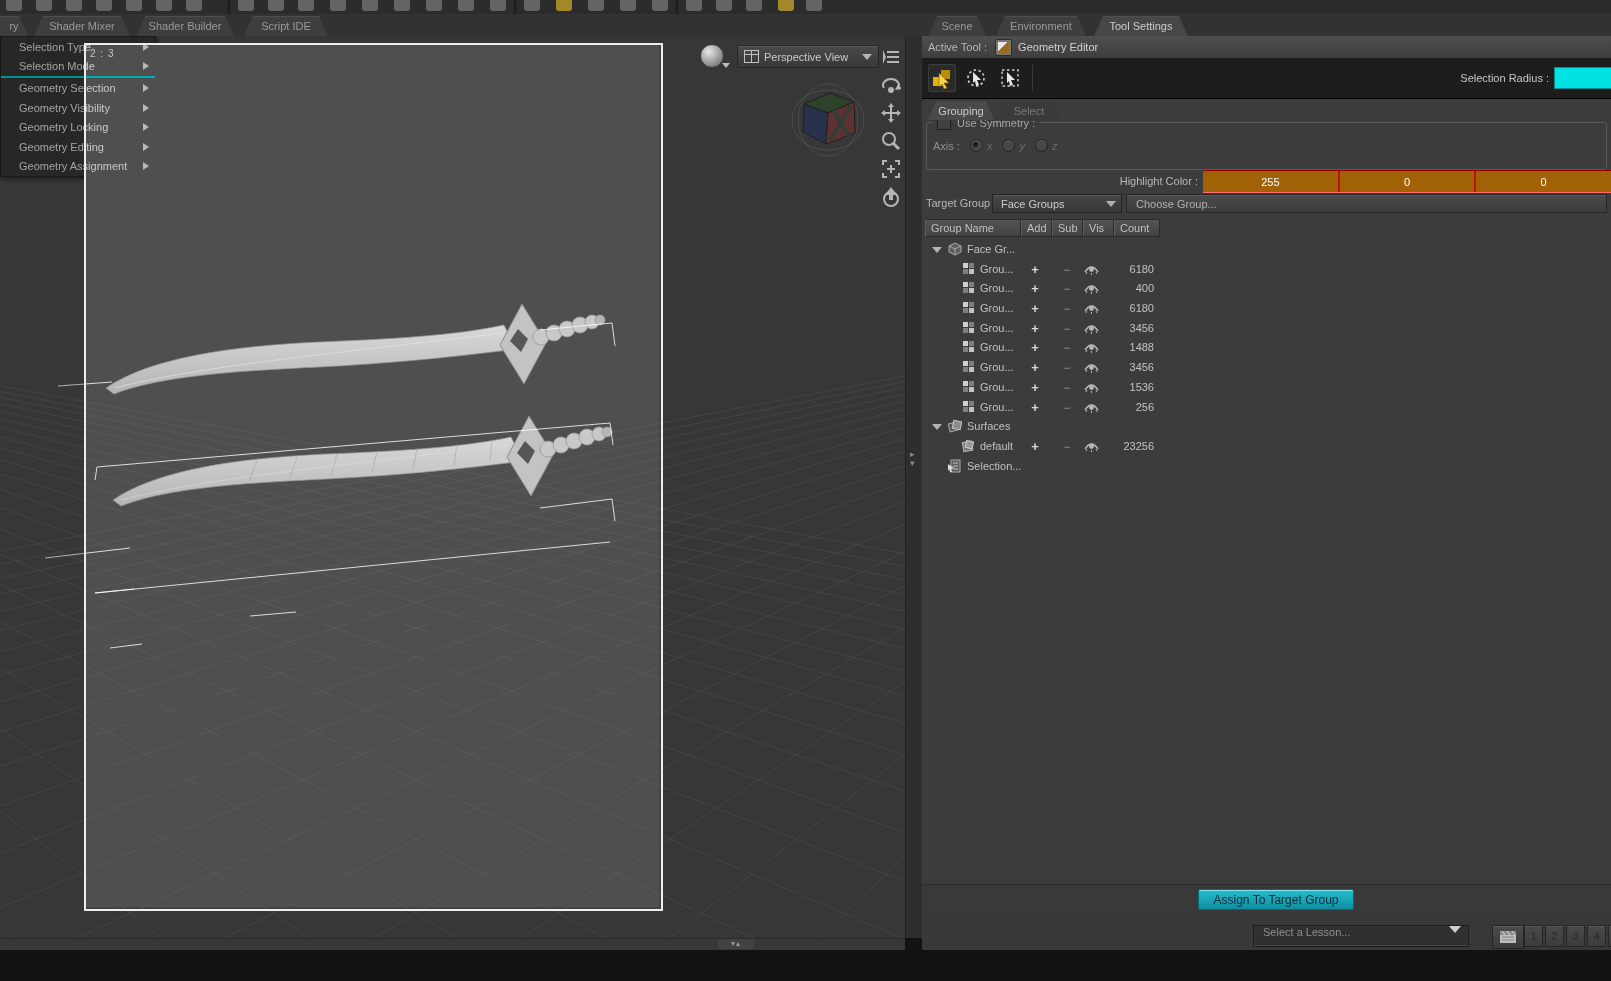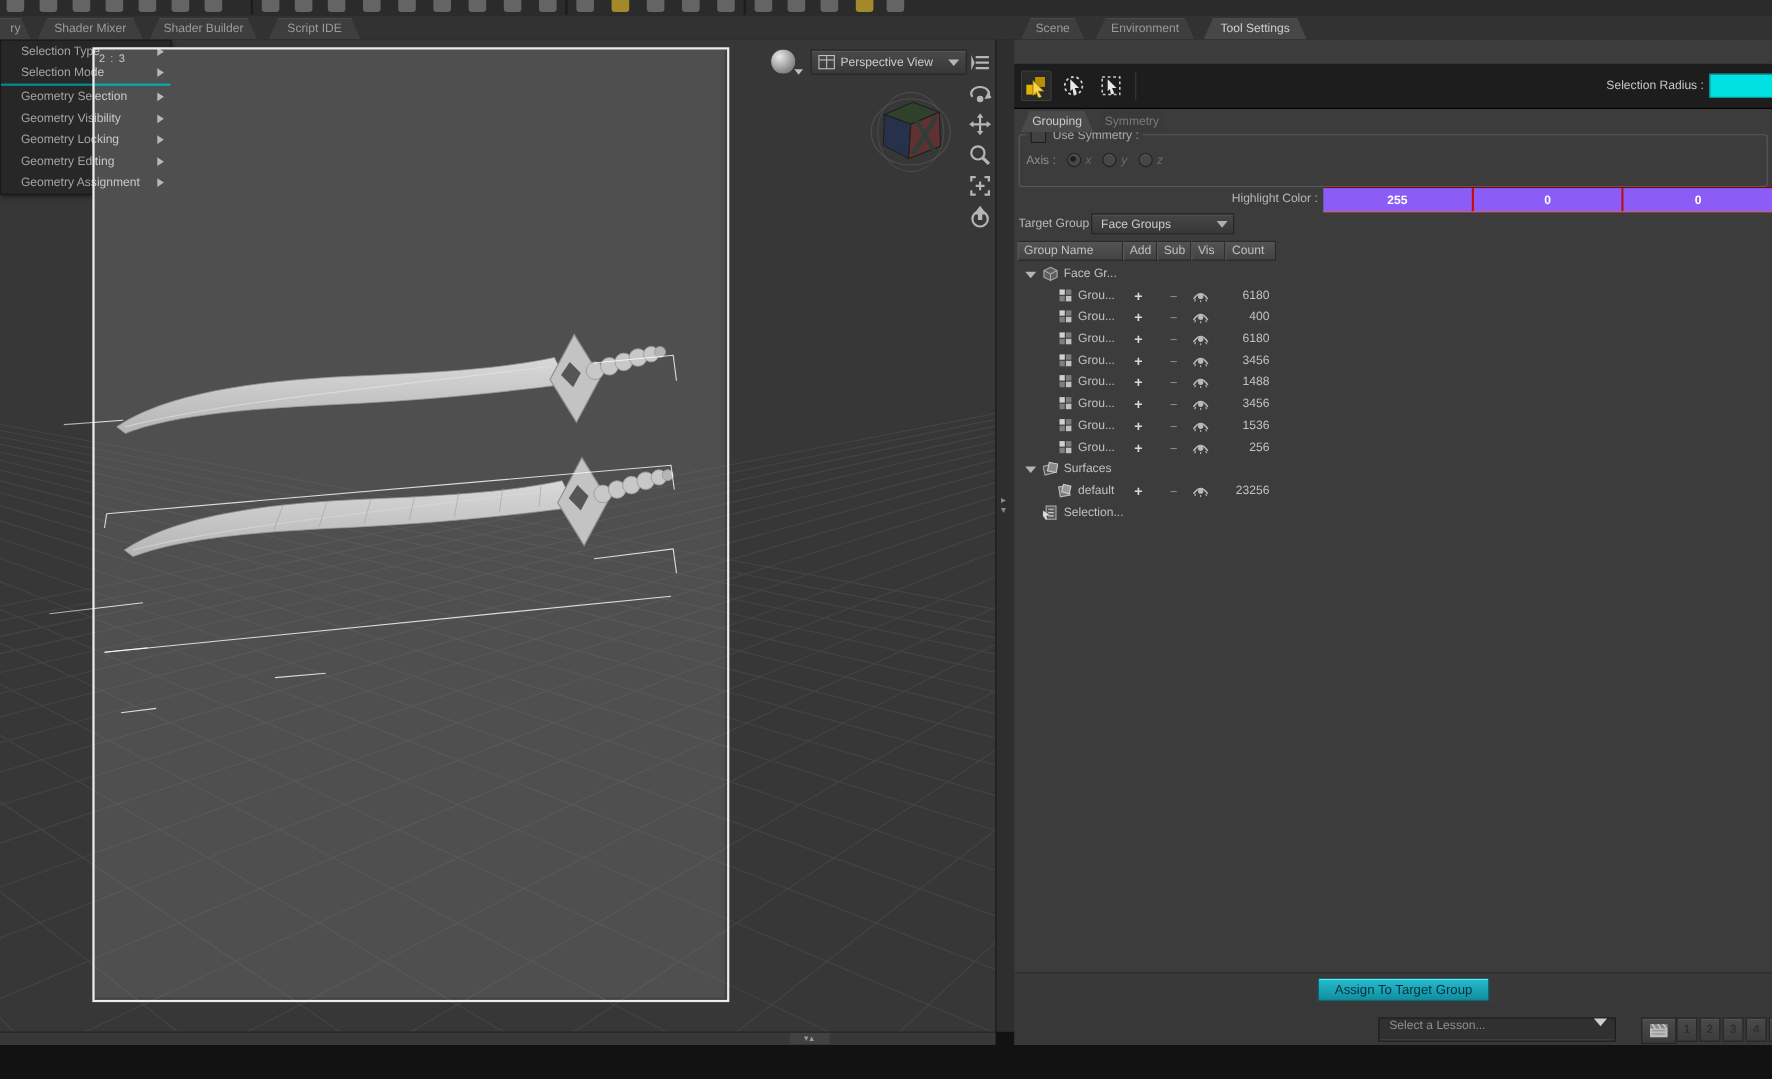--- a/index.html
+++ b/index.html
@@ -392,6 +392,11 @@
 </div>
 
 <div id="panel" class="abs">
+  <div id="activebar" class="abs">
+    <span style="margin-left:6px">Active Tool :</span>
+    <span id="atIcon"></span>
+    <span class="tool">Geometry Editor</span>
+  </div>
 
   <div id="darkbar" class="abs">
     <div class="selbtn on">

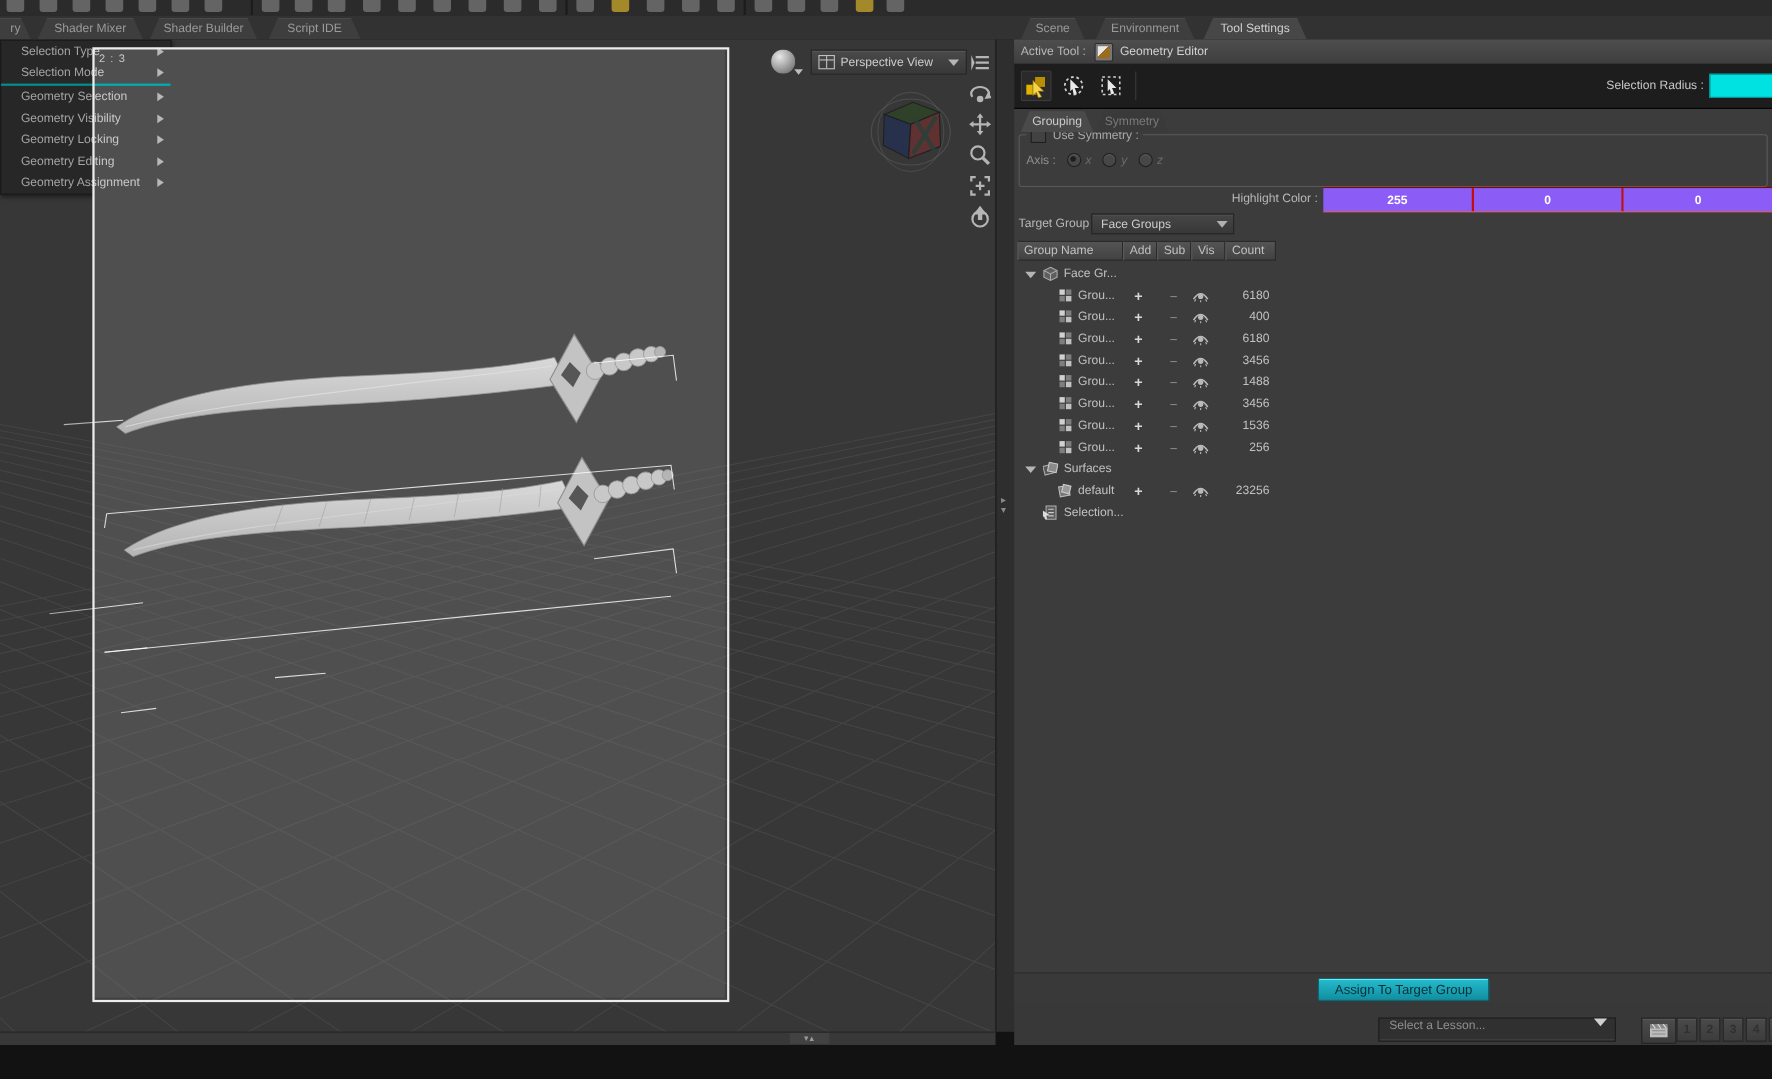--- a/index.html
+++ b/index.html
@@ -672,7 +672,7 @@
     </div>
   </div>
 <div class="stab active" style="left: 6px; width: 66px;">Grouping</div>
-    <div class="stab" style="left: 74px; width: 66px;">Symmetry</div>
+    <div class="stab" style="left: 74px; width: 66px;">Select</div>
   </div>
 
 <div id="vpbottom" class="abs">

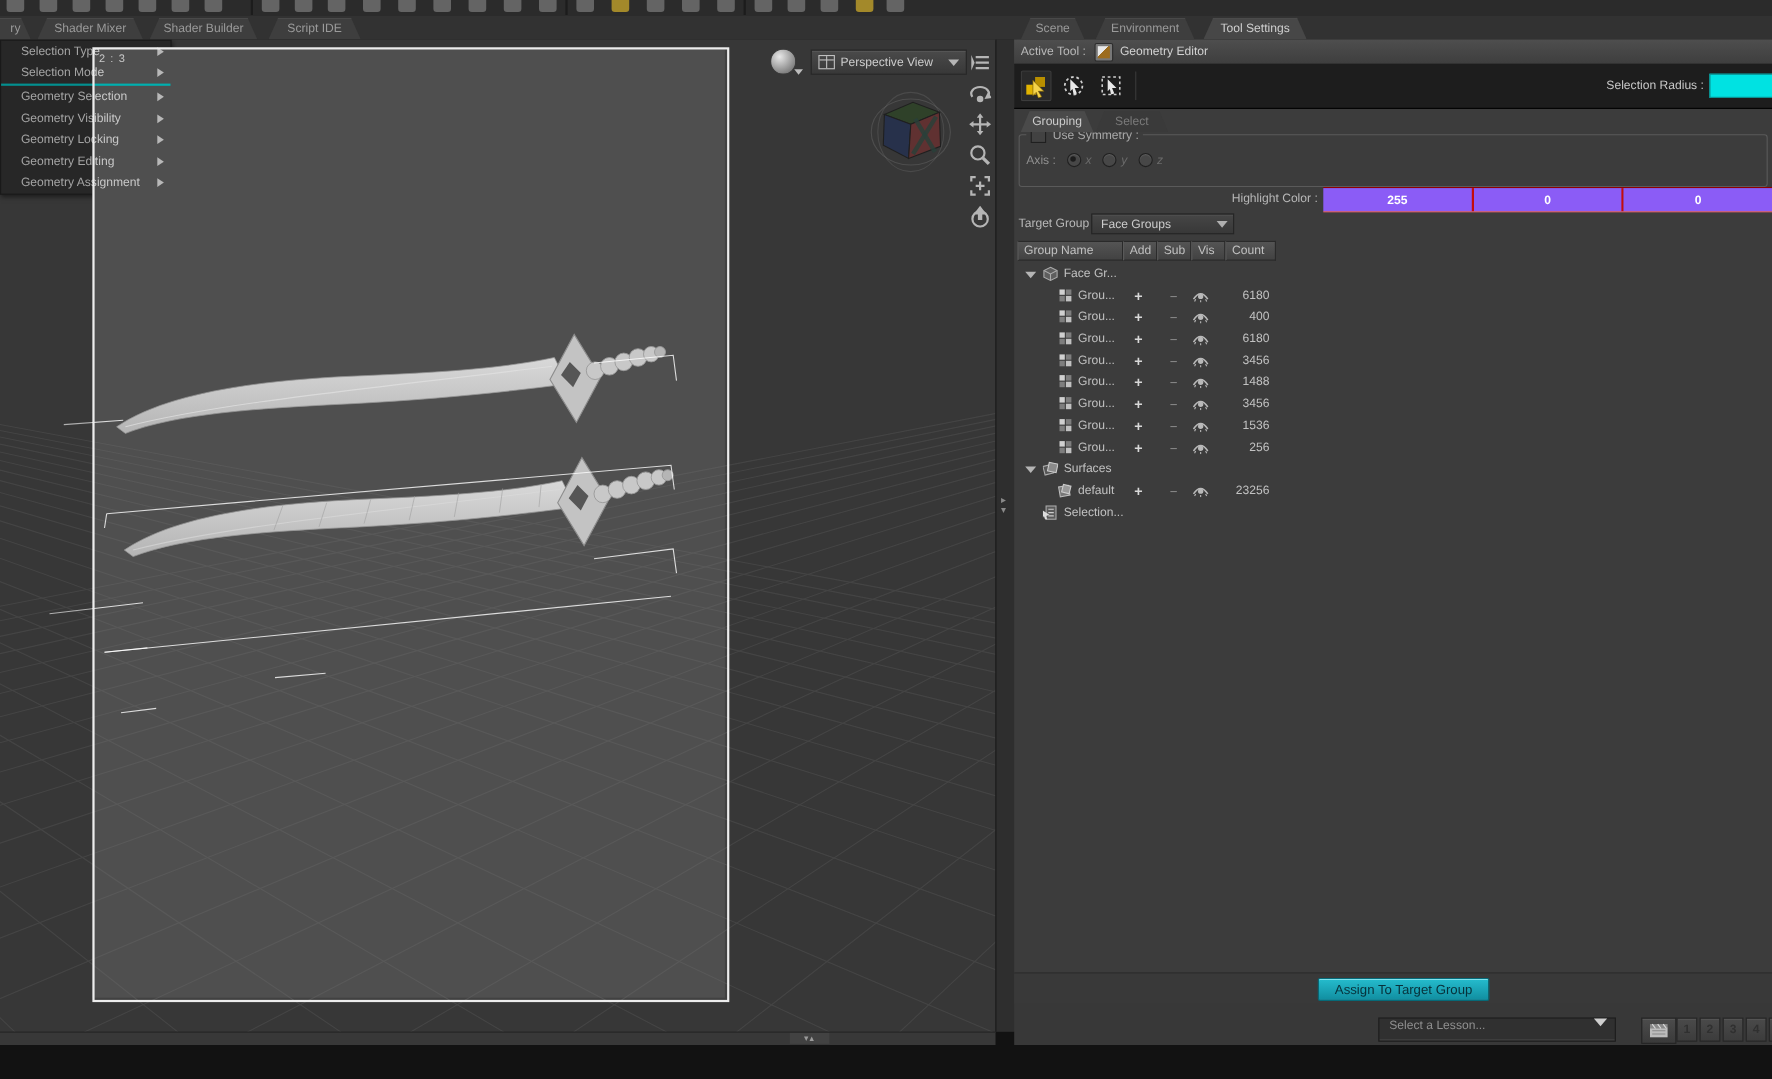--- a/index.html
+++ b/index.html
@@ -71,7 +71,7 @@
   #hlrow{left:0;top:134px;width:689px;height:22px;display:flex;align-items:center;}
   #hllabel{position:absolute;right:413px;color:#b8b8b8;font-size:11px;}
   #hlbar{position:absolute;left:281px;top:0;width:408px;height:21px;display:flex;border-top:1px solid #8f0000;border-bottom:1px solid #ff6b6b;}
-  .hlcell{flex:1;background:#8b5cf6;color:#ffffff;font-size:11px;display:flex;align-items:center;justify-content:center;border-right:2px solid #c40c0c;font-weight:bold;}
+  .hlcell{flex:1;background:#a16207;color:#ffffff;font-size:11px;display:flex;align-items:center;justify-content:center;border-right:2px solid #c40c0c;}
   .hlcell:last-child{border-right:none;}
   #tgrow{left:0;top:158px;width:689px;height:20px;}
   #tglabel{position:absolute;left:4px;top:3px;color:#b8b8b8;font-size:11px;}

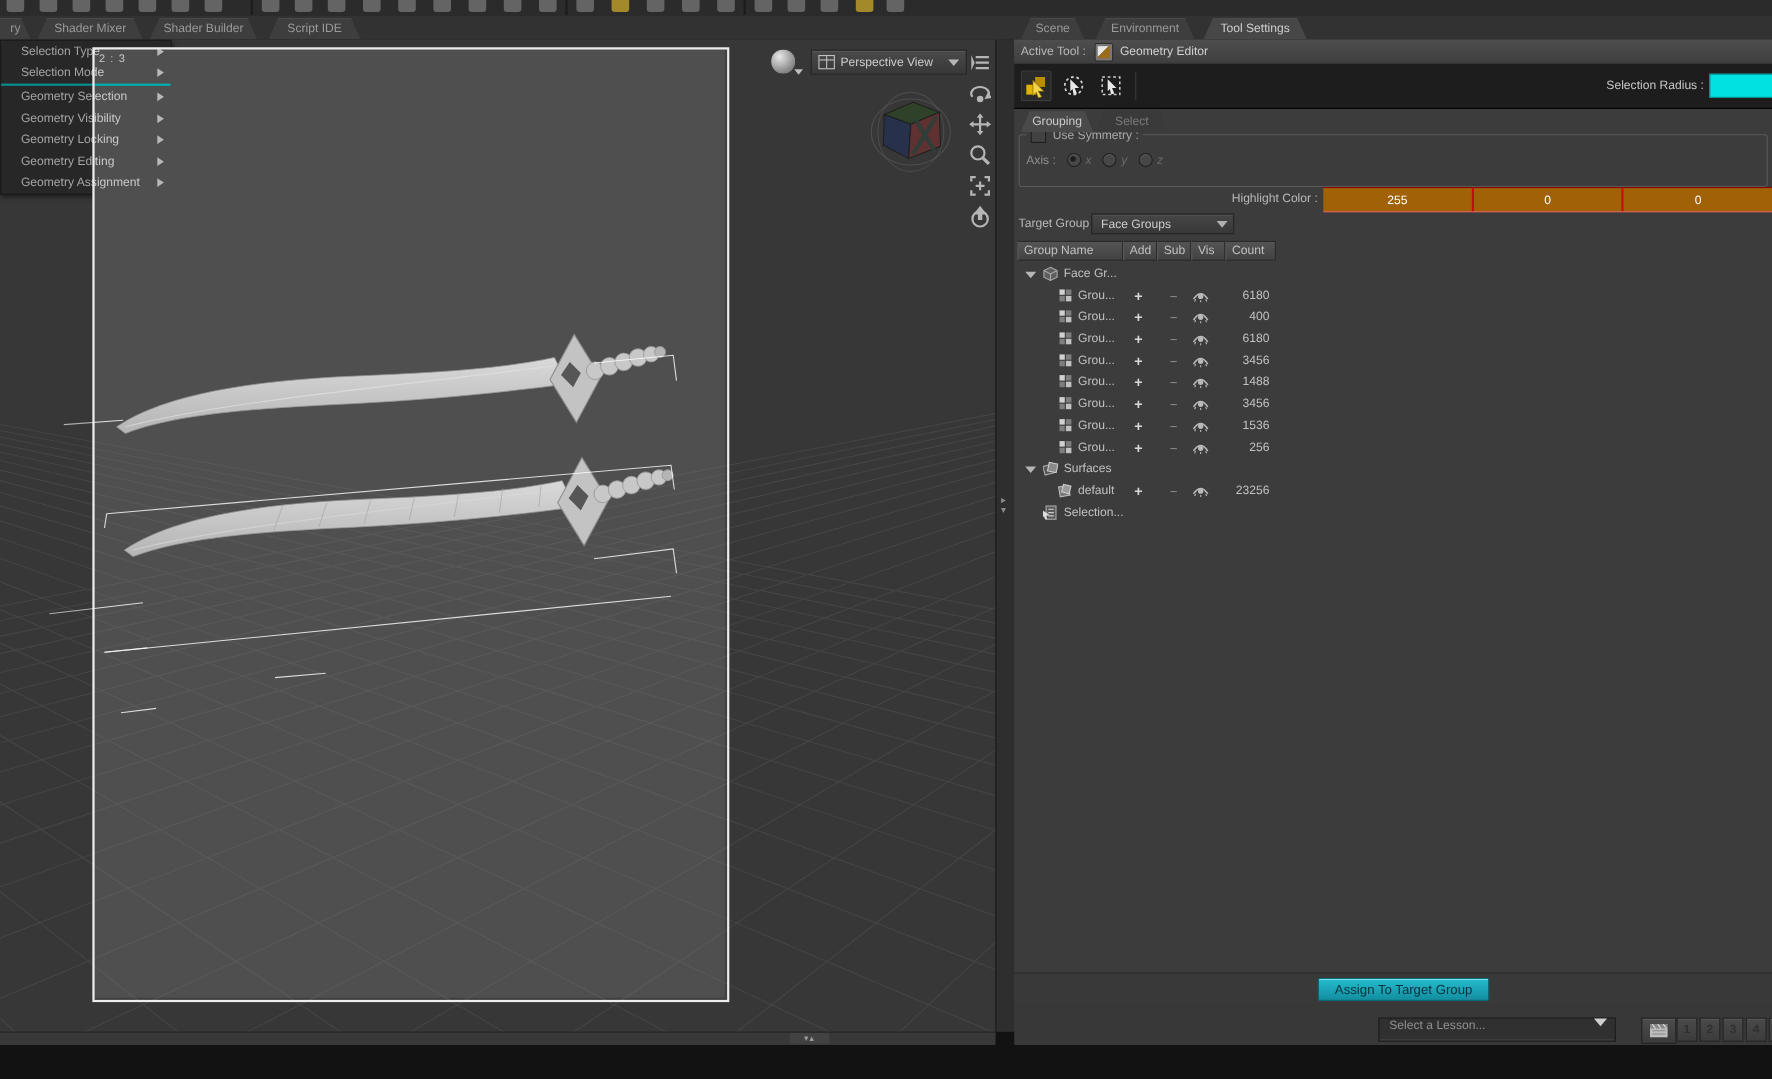--- a/index.html
+++ b/index.html
@@ -458,6 +458,9 @@
       <span>Face Groups</span>
       <span class="dd"></span>
     </div>
+    <div id="chooseBtn">
+      <span>Choose Group...</span>
+    </div>
   </div>
 
   <div id="thead" class="abs">

